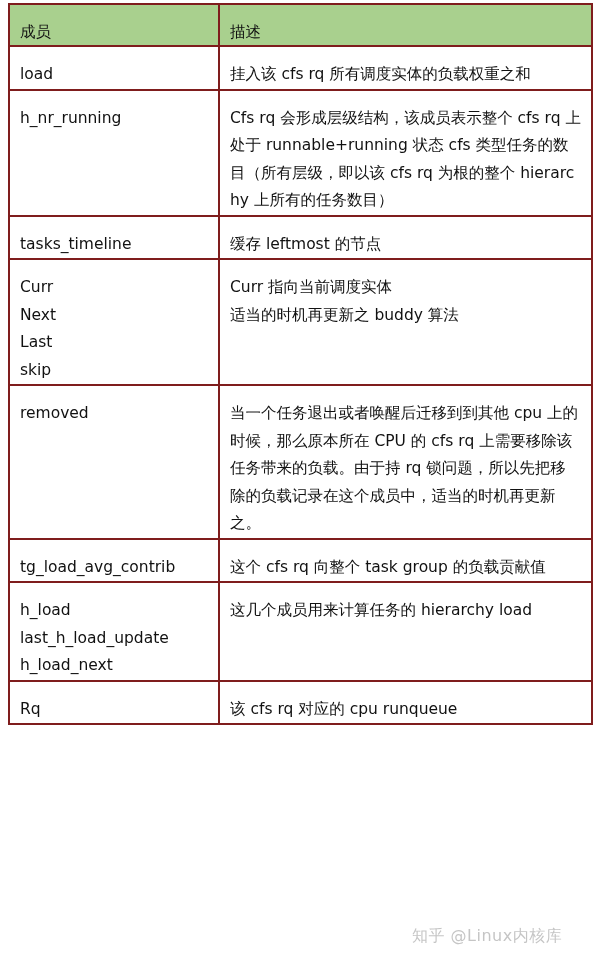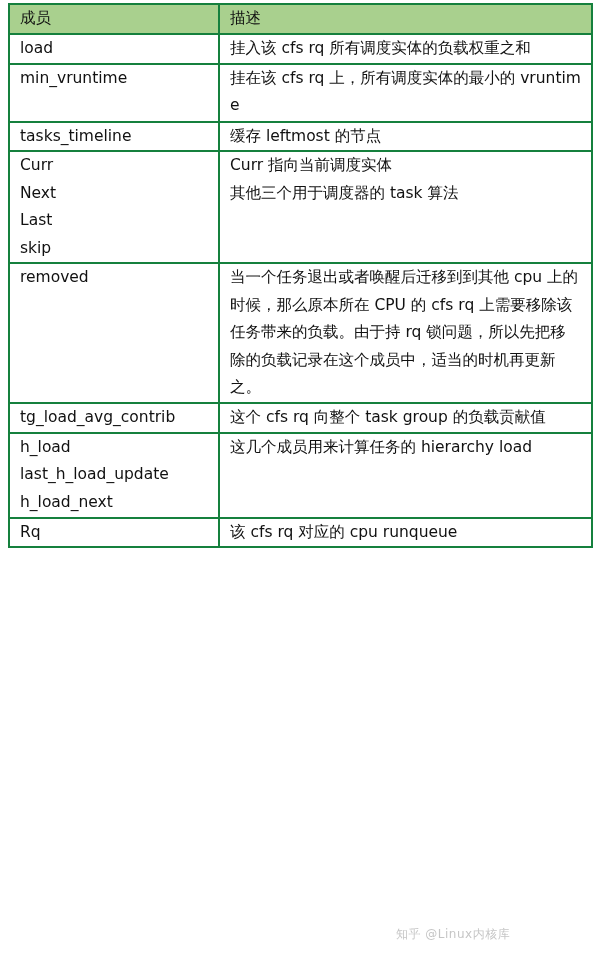--- a/index.html
+++ b/index.html
@@ -11,9 +11,9 @@
     font-size: 15.5px;
   }
   table.doc td, table.doc th {
-    border: 2px solid #15803d;
+    border: 2px solid #7f1d1d;
     vertical-align: top;
-    padding: 0 10px 0 10px;
+    padding: 14px 10px 0 10px;
     line-height: 27.5px;
     text-align: left;
     font-weight: normal;

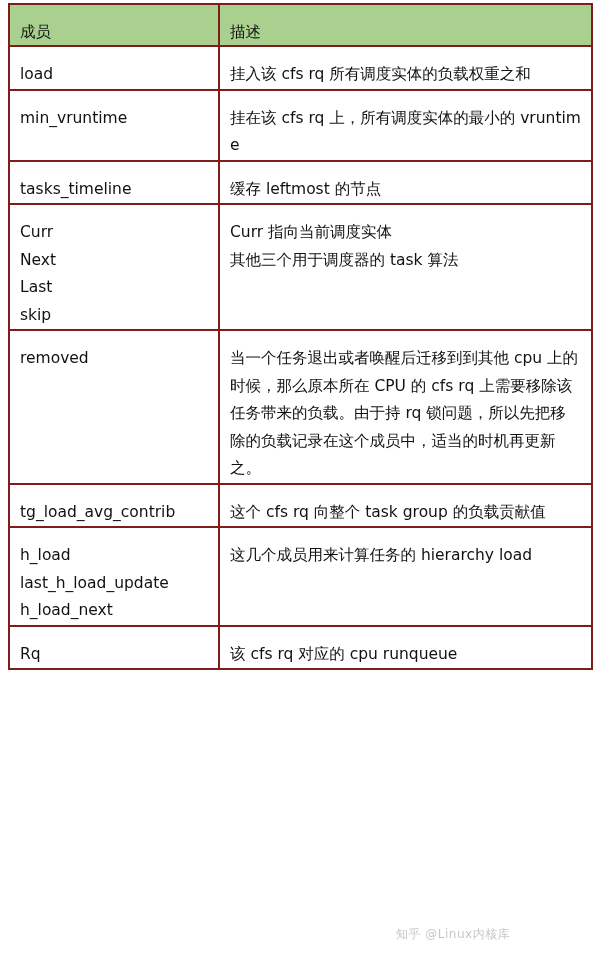--- a/index.html
+++ b/index.html
@@ -49,6 +49,12 @@
           <span class="line">load</span>
         </td>
       <td>挂入该 cfs rq 所有调度实体的负载权重之和</td>
+    </tr>
+    <tr style="height:112px">
+      <td>
+          <span class="line">h_nr_running</span>
+        </td>
+      <td>Cfs rq 会形成层级结构，该成员表示整个 cfs rq 上处于 runnable+running 状态 cfs 类型任务的数目（所有层级，即以该 cfs rq 为根的整个 hierarchy 上所有的任务数目）</td>
     </tr>
     <tr style="height:58px">
       <td>

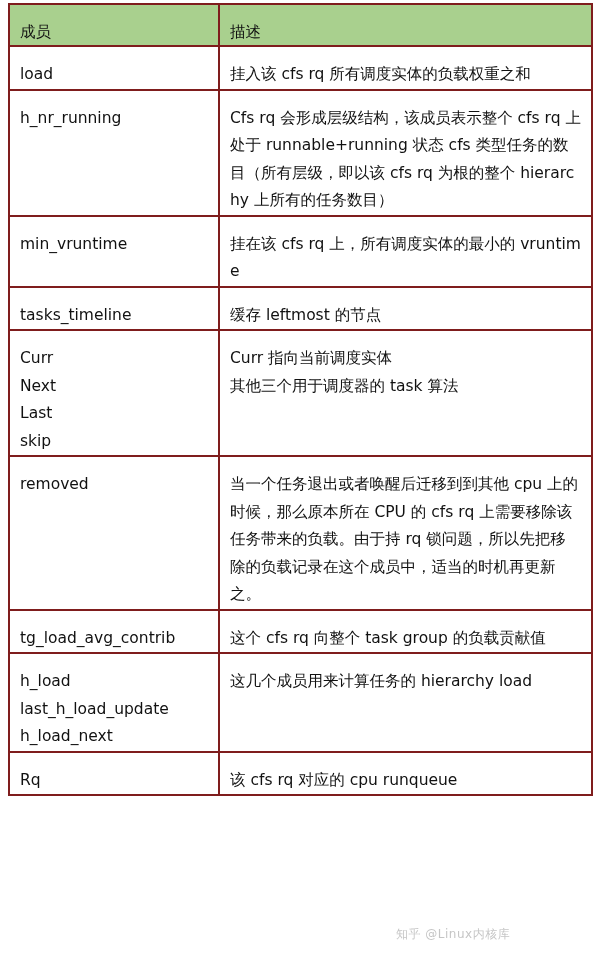--- a/index.html
+++ b/index.html
@@ -56,12 +56,6 @@
         </td>
       <td>Cfs rq 会形成层级结构，该成员表示整个 cfs rq 上处于 runnable+running 状态 cfs 类型任务的数目（所有层级，即以该 cfs rq 为根的整个 hierarchy 上所有的任务数目）</td>
     </tr>
-    <tr style="height:58px">
-      <td>
-          <span class="line">min_vruntime</span>
-        </td>
-      <td>挂在该 cfs rq 上，所有调度实体的最小的 vruntime</td>
-    </tr>
     <tr style="height:28px">
       <td>
           <span class="line">tasks_timeline</span>

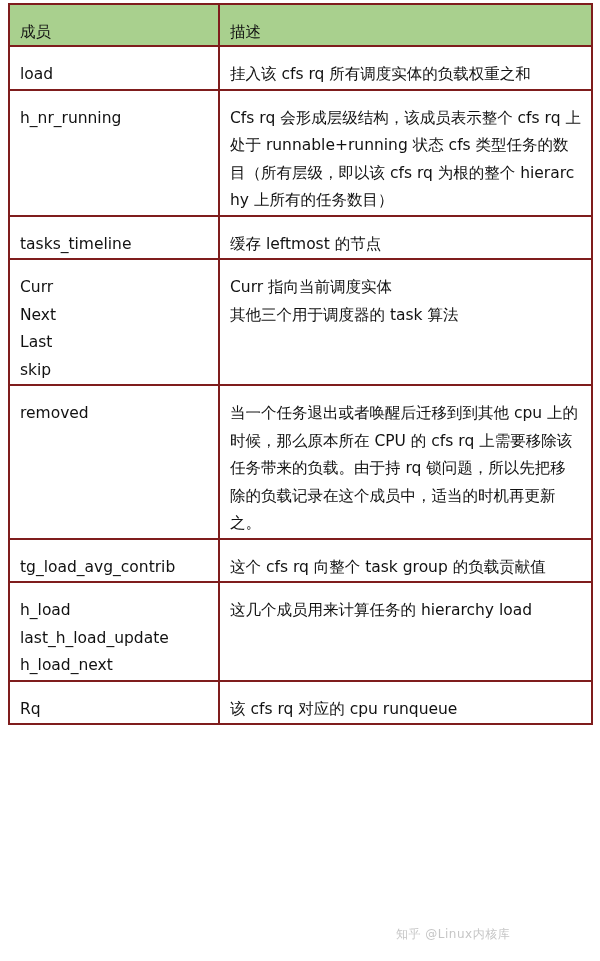--- a/index.html
+++ b/index.html
@@ -71,7 +71,7 @@
       </td>
       <td>
         <span class="line">Curr 指向当前调度实体</span>
-        <span class="line">其他三个用于调度器的 task 算法</span>
+        <span class="line">适当的时机再更新之 buddy 算法</span>
       </td>
     </tr>
     <tr style="height:140px">

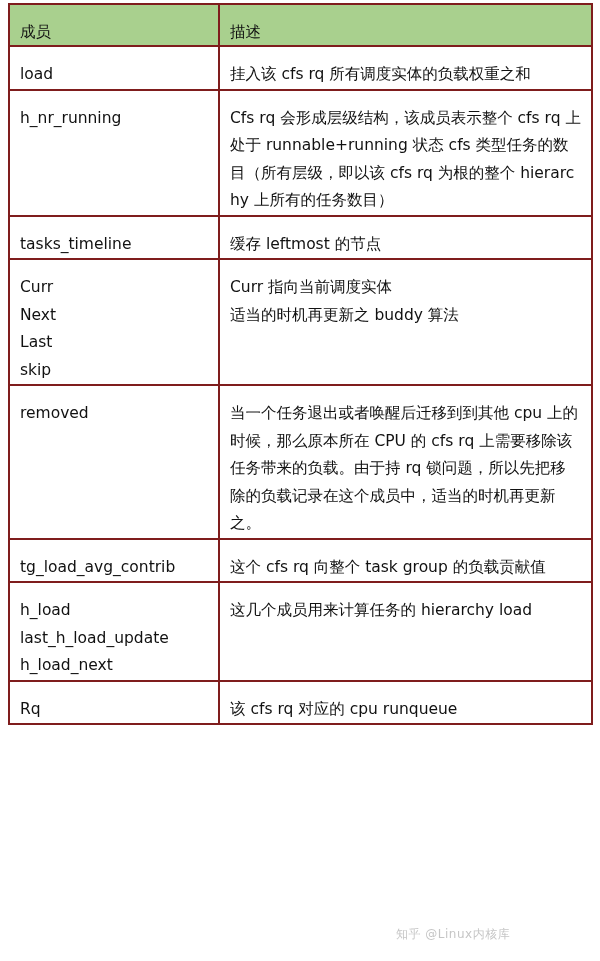--- a/index.html
+++ b/index.html
@@ -24,8 +24,8 @@
   col.c2 { width: 373px; }
   .line { display: block; }
   .watermark {
-    position: absolute; left: 396px; top: 926px;
-    font-size: 12px; color: rgba(150,150,150,0.55);
+    position: absolute; left: 412px; top: 926px;
+    font-size: 16px; color: rgba(150,150,150,0.55);
     letter-spacing: 0.5px; pointer-events: none;
   }
 </style>

